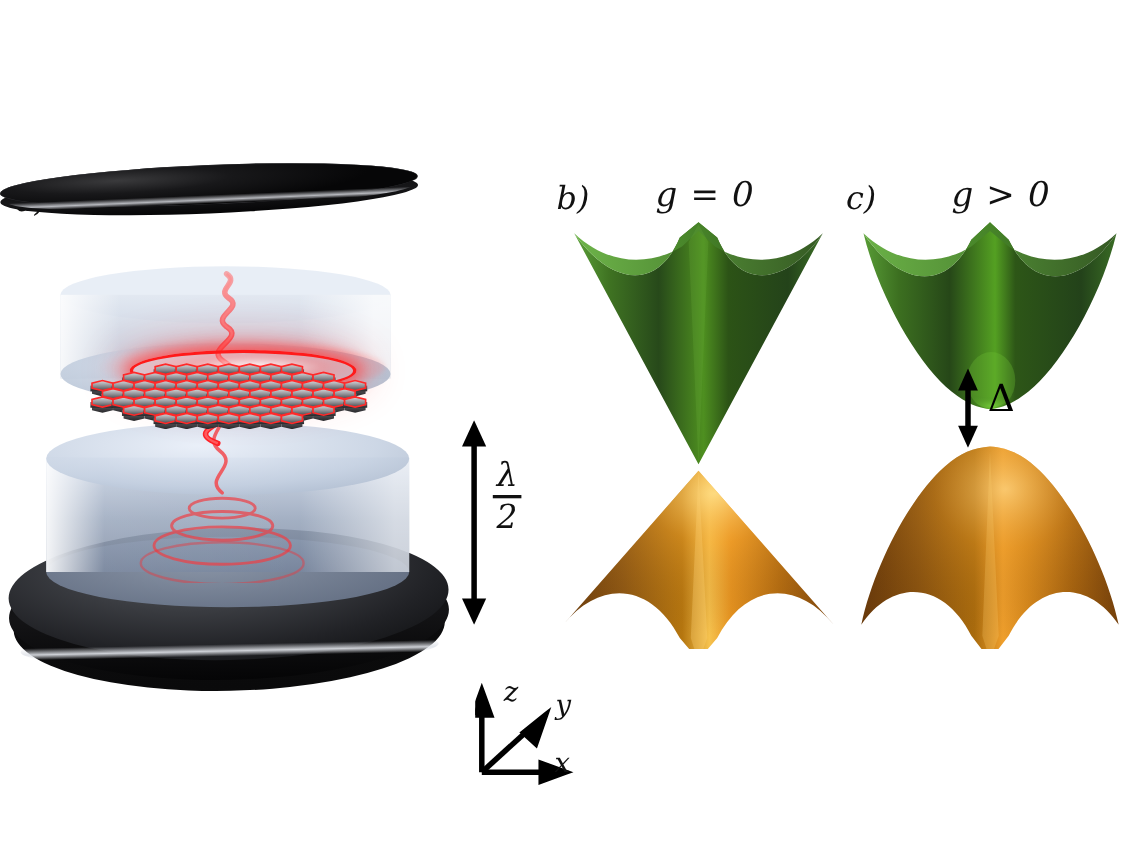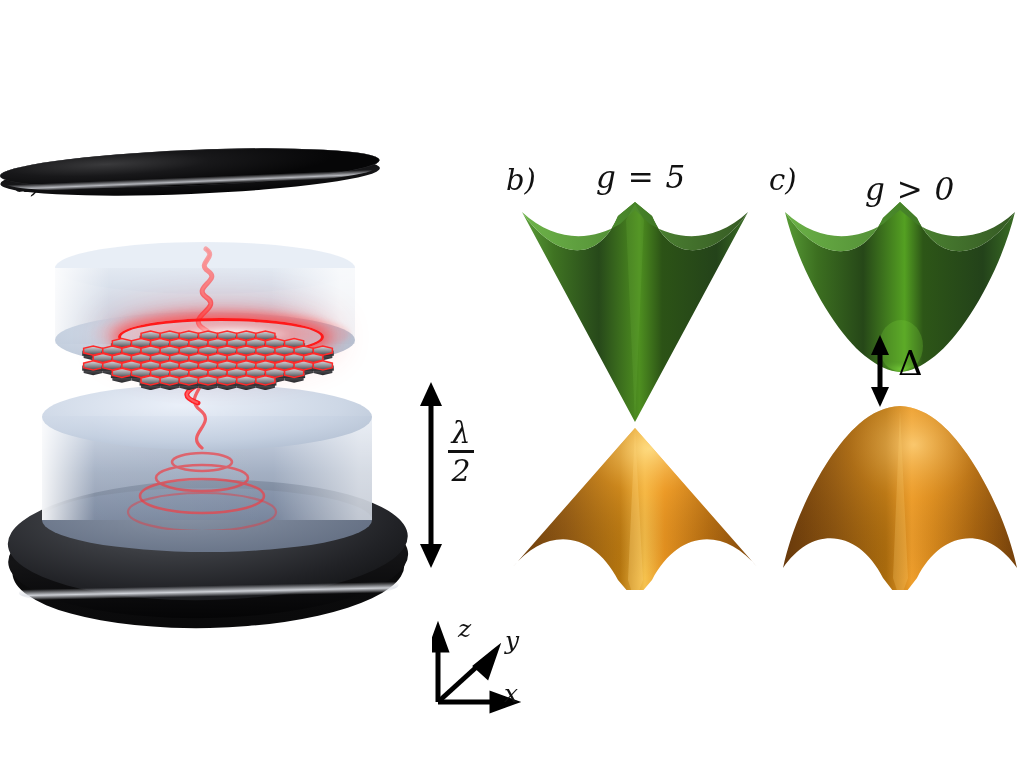--- a/index.html
+++ b/index.html
@@ -492,7 +492,7 @@
 
   <div id="panel-b" class="cone-panel">
     <div class="mathlabel panel-letter" style="left:6px;top:6px;">b)</div>
-    <div class="mathlabel cond-label" style="left:96px;top:2px;">g = 5</div>
+    <div class="mathlabel cond-label" style="left:96px;top:2px;">g = 0</div>
 
     <svg class="cone-svg" width="270" height="430" viewBox="0 0 270 430">
       <defs>

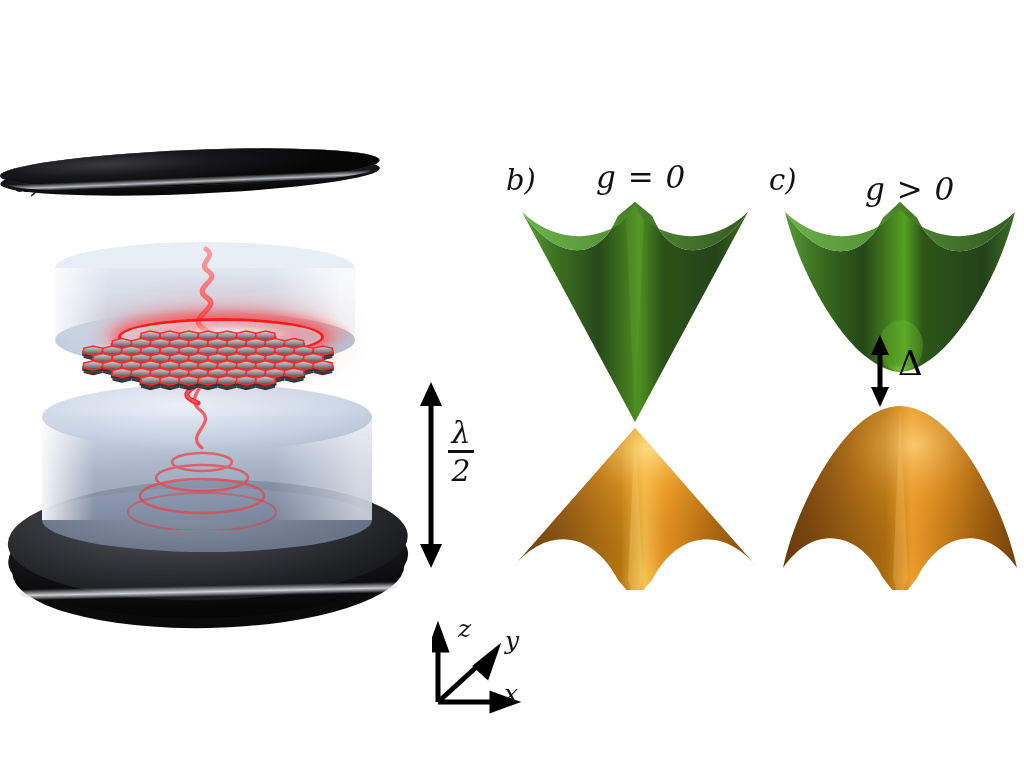--- a/index.html
+++ b/index.html
@@ -556,7 +556,7 @@
 
   <div id="panel-c" class="cone-panel">
     <div class="mathlabel panel-letter" style="left:4px;top:6px;">c)</div>
-    <div class="mathlabel cond-label" style="left:100px;top:14px;">g &gt; 0</div>
+    <div class="mathlabel cond-label" style="left:100px;top:2px;">g &gt; 0</div>
 
     <svg class="cone-svg" width="270" height="430" viewBox="0 0 270 430">
       <defs>

